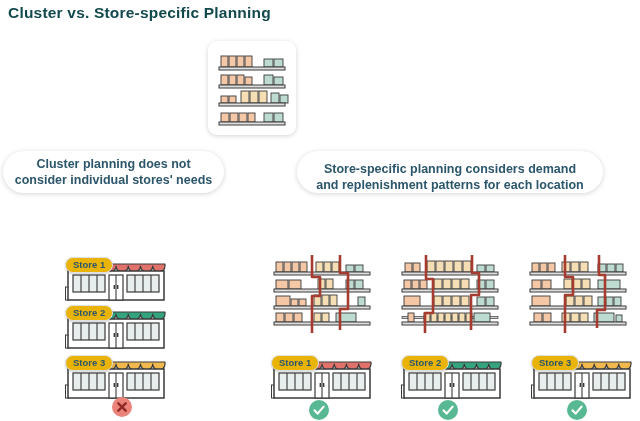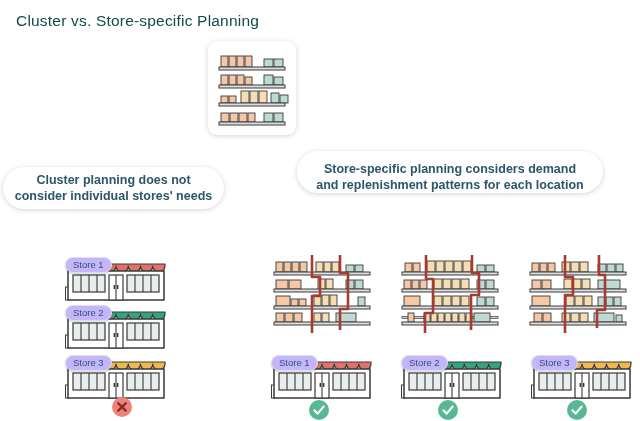--- a/index.html
+++ b/index.html
@@ -5,7 +5,7 @@
   html,body{margin:0;padding:0;background:#fff;}
   .canvas{position:relative;width:640px;height:421px;background:#fff;overflow:hidden;
           font-family:"Liberation Sans",sans-serif;}
-  .title{position:absolute;left:6px;top:2px;margin:10px;font-size:15.5px;font-weight:400;
+  .title{position:absolute;left:6px;top:2px;margin:2px;font-size:15.5px;font-weight:700;
          color:var(--color-title);letter-spacing:.2px;}
   .card{position:absolute;left:208px;top:41px;width:88px;height:94px;background:#fff;
         border-radius:9px;box-shadow:0 1px 5px rgba(40,40,40,.20);}

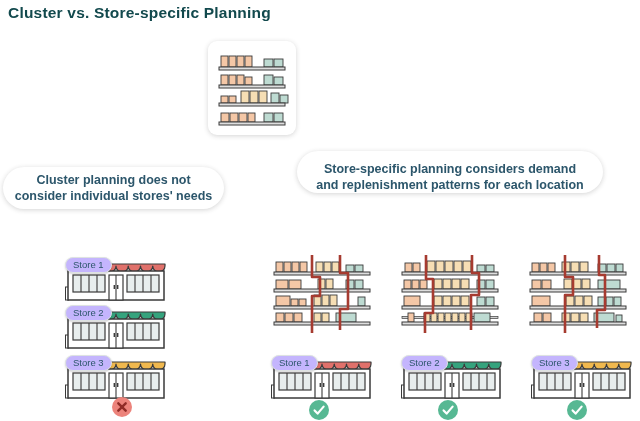--- a/index.html
+++ b/index.html
@@ -14,7 +14,7 @@
           box-shadow:0 1px 5px rgba(40,40,40,.20);display:flex;align-items:center;justify-content:center;
           text-align:center;color:var(--color-bubble-text);font-size:12.5px;font-weight:600;
           line-height:1.3;white-space:pre-line;}
-  .bubble-left{left:3px;width:221px;margin-top:16px;}
+  .bubble-left{left:3px;width:221px;}
   .bubble-right{left:297px;width:306px;align-items:flex-end;}
   .store-block{position:absolute;width:104px;height:46px;}
   .store-block .storefront{position:absolute;left:0;top:5px;}

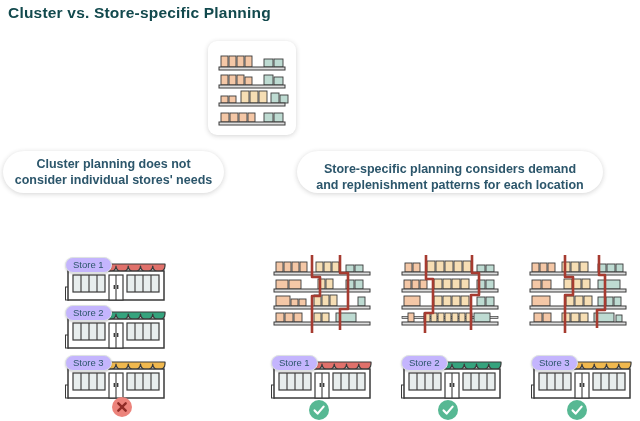--- a/index.html
+++ b/index.html
@@ -18,8 +18,8 @@
   .bubble-right{left:297px;width:306px;align-items:flex-end;}
   .store-block{position:absolute;width:104px;height:46px;}
   .store-block .storefront{position:absolute;left:0;top:5px;}
-  .pill{position:absolute;left:1px;top:0;height:14px;background:#c4b5fd;border:1px solid #dde2e2;
-        border-radius:8px;padding:0 7px;font-size:9.5px;font-weight:400;
+  .pill{position:absolute;left:1px;top:0;height:14px;background:#eab308;border:1px solid #dde2e2;
+        border-radius:8px;padding:0 7px;font-size:9.5px;font-weight:700;
         color:var(--color-label-text);line-height:13px;box-shadow:0 1px 2px rgba(0,0,0,.18);z-index:2;}
   .planogram{position:absolute;width:100px;height:80px;}
   .status{position:absolute;width:22px;height:22px;}

